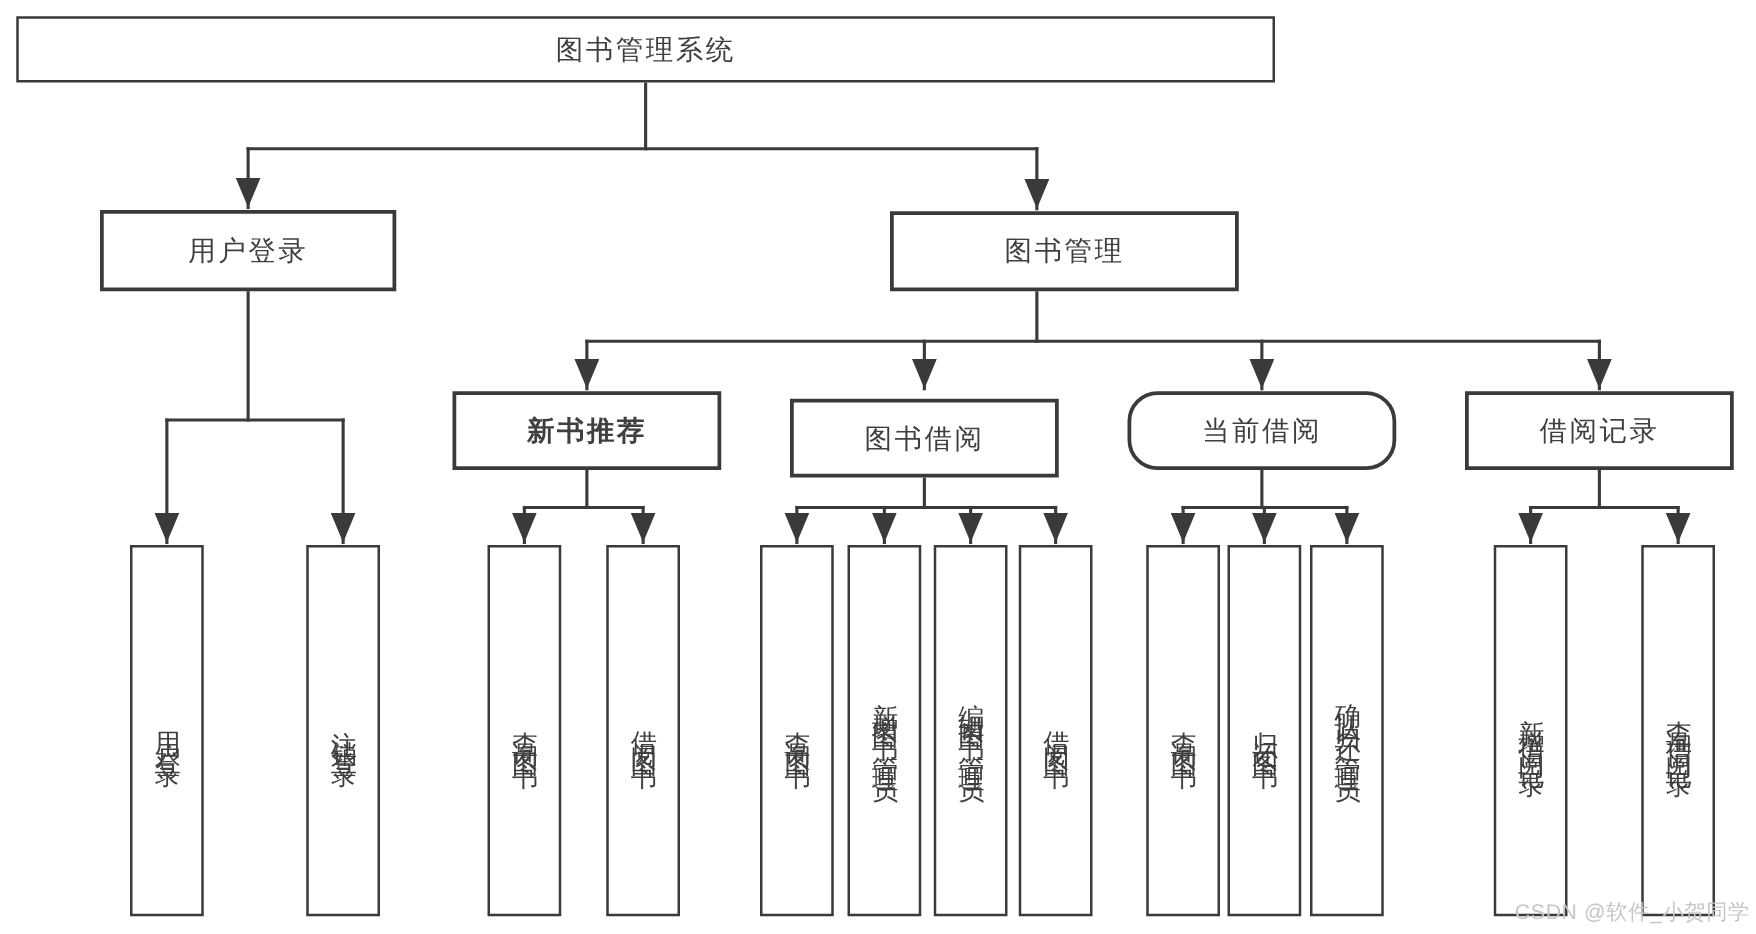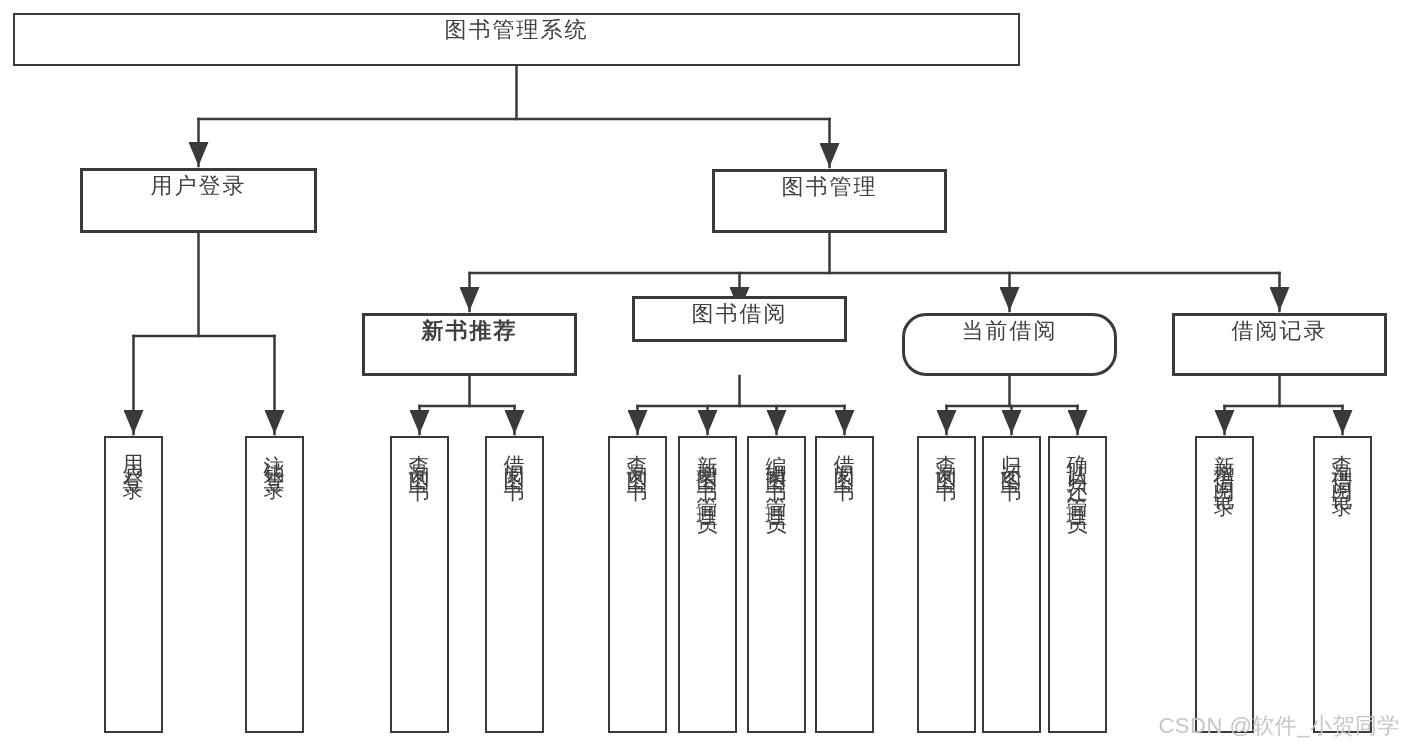--- a/index.html
+++ b/index.html
@@ -28,7 +28,7 @@
   .node {
     position: absolute;
     display: flex;
-    align-items: flex-start;
+    align-items: center;
     justify-content: center;
     background: #ffffff;
     border: 3px solid var(--border);

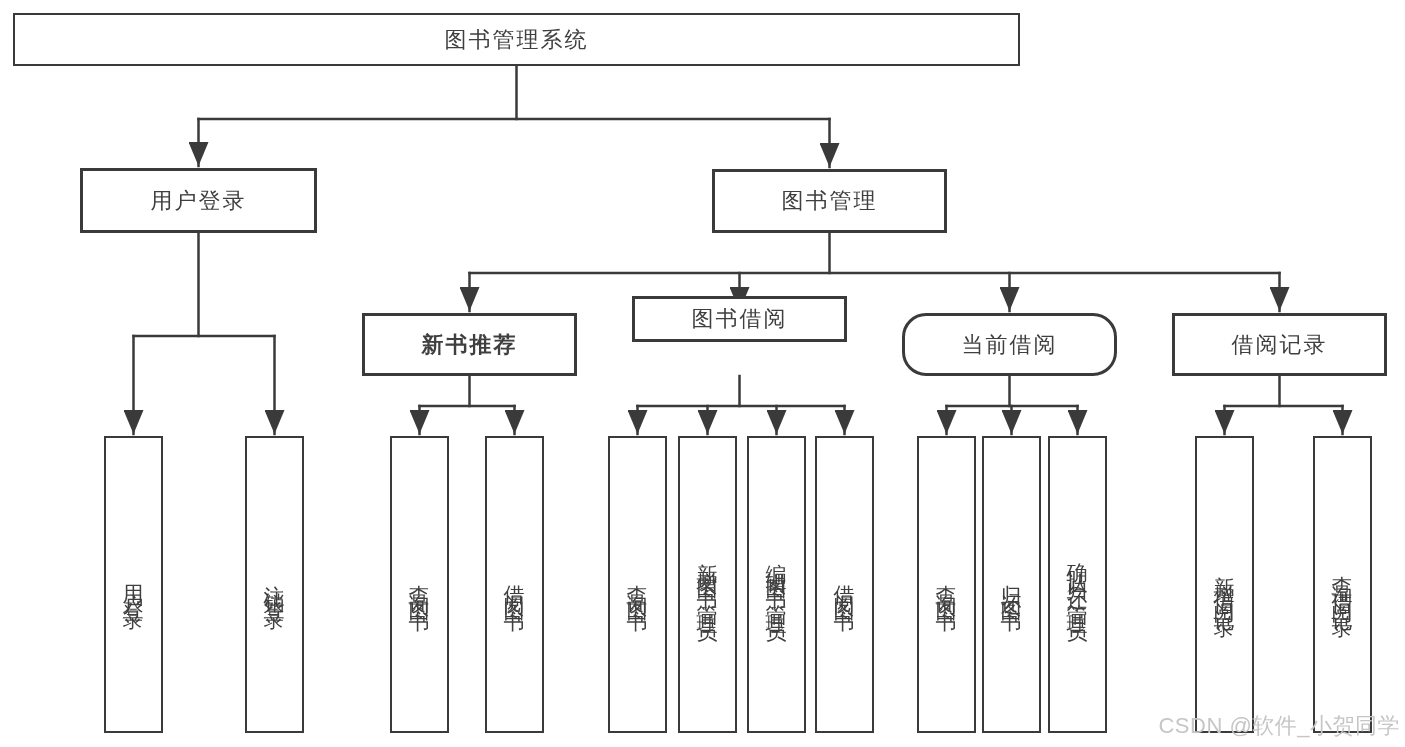--- a/index.html
+++ b/index.html
@@ -118,7 +118,7 @@
   <div class="node lvl" style="left:80px; top:168px; width:237px; height:65px;">
     <span>用户登录</span>
   </div>
-  <div class="node lvl" style="left:712px; top:169px; width:235px; height:64px;">
+  <div class="node lvl" style="left:712px; top:169px; width:279px; height:64px;">
     <span>图书管理</span>
   </div>
 

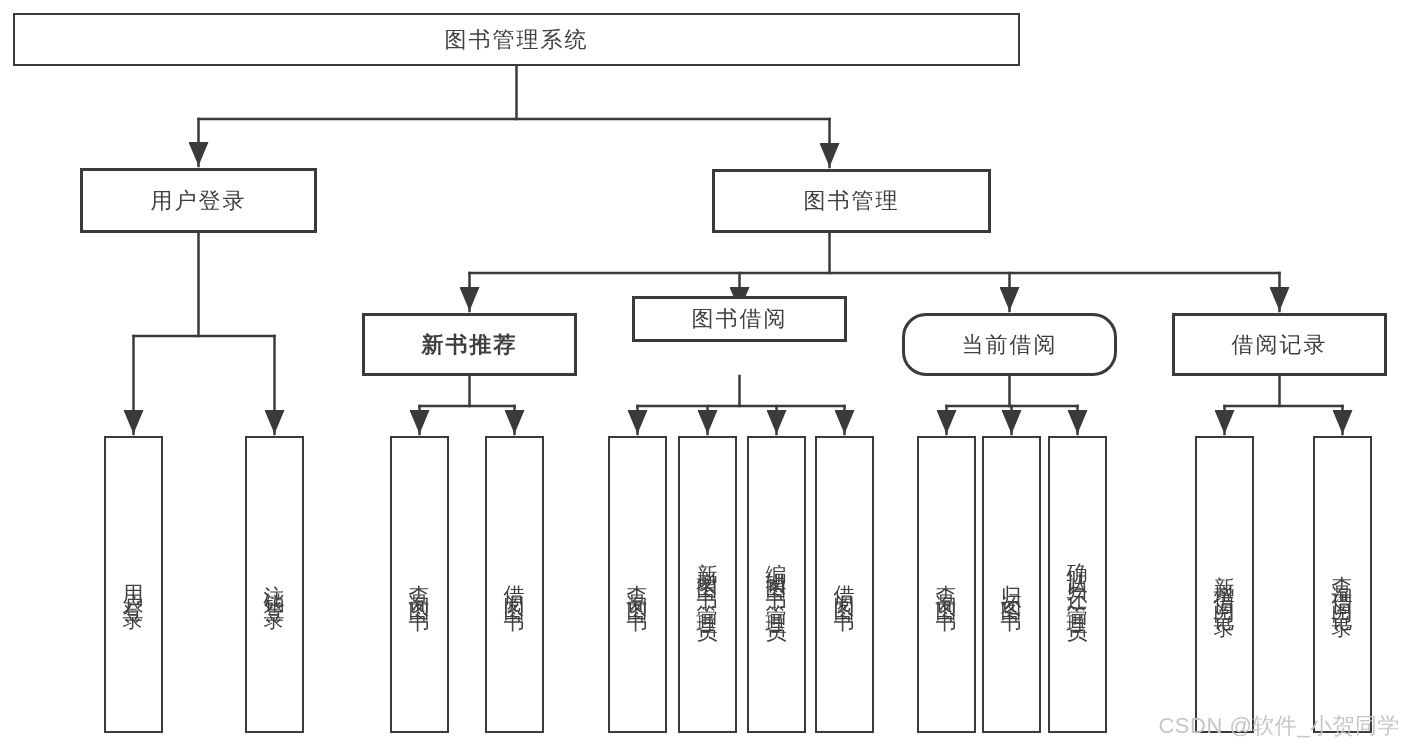--- a/index.html
+++ b/index.html
@@ -125,7 +125,7 @@
   <div class="node lvl" style="left:362px; top:313px; width:215px; height:63px;font-weight:bold;">
     <span>新书推荐</span>
   </div>
-  <div class="node lvl" style="left:632px; top:296px; width:215px; height:46px;">
+  <div class="node lvl" style="left:632px; top:319px; width:215px; height:63px;">
     <span>图书借阅</span>
   </div>
   <div class="node lvl" style="left:902px; top:313px; width:215px; height:63px;border-radius:24px;">

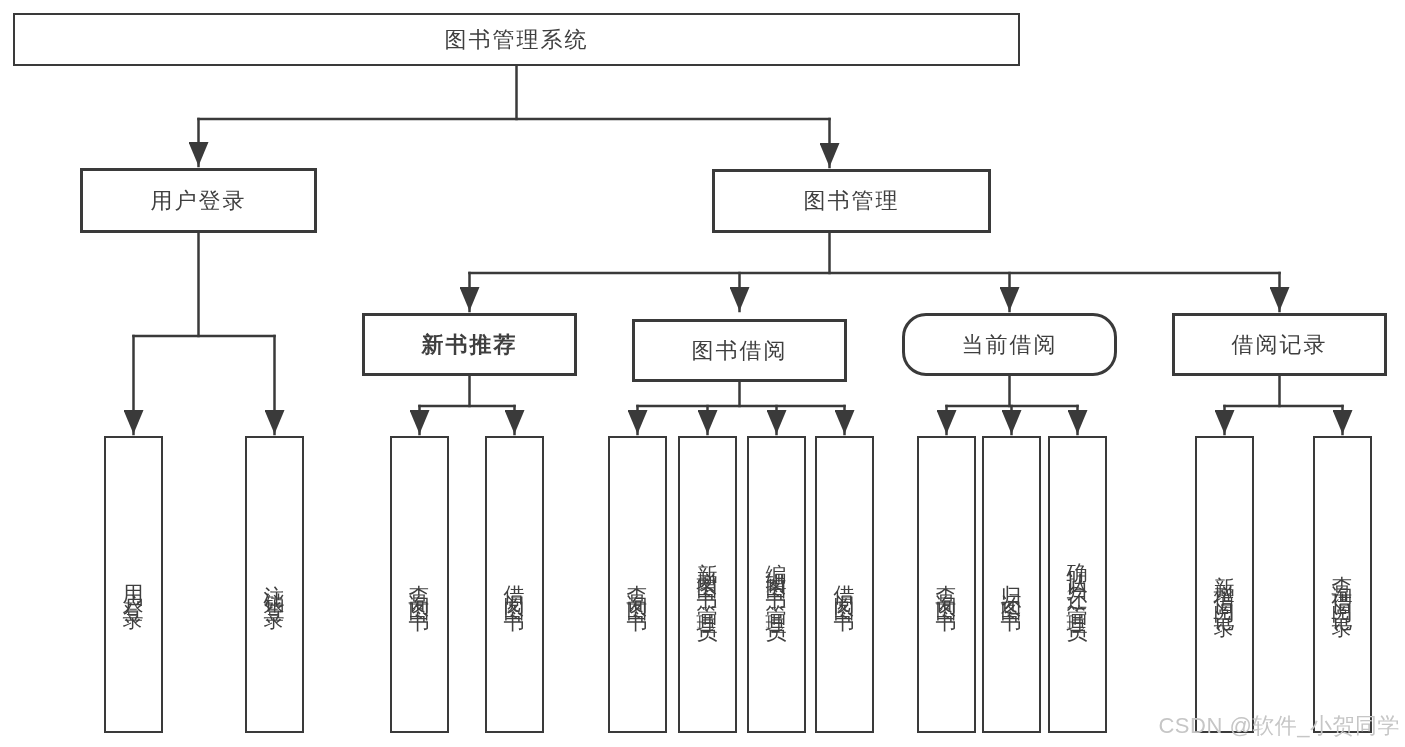--- a/index.html
+++ b/index.html
@@ -49,7 +49,7 @@
     position: absolute;
     right: 5px;
     bottom: 6px;
-    font-size: 22px;
+    font-size: 17px;
     letter-spacing: 0.5px;
     color: var(--watermark);
     z-index: 5;

